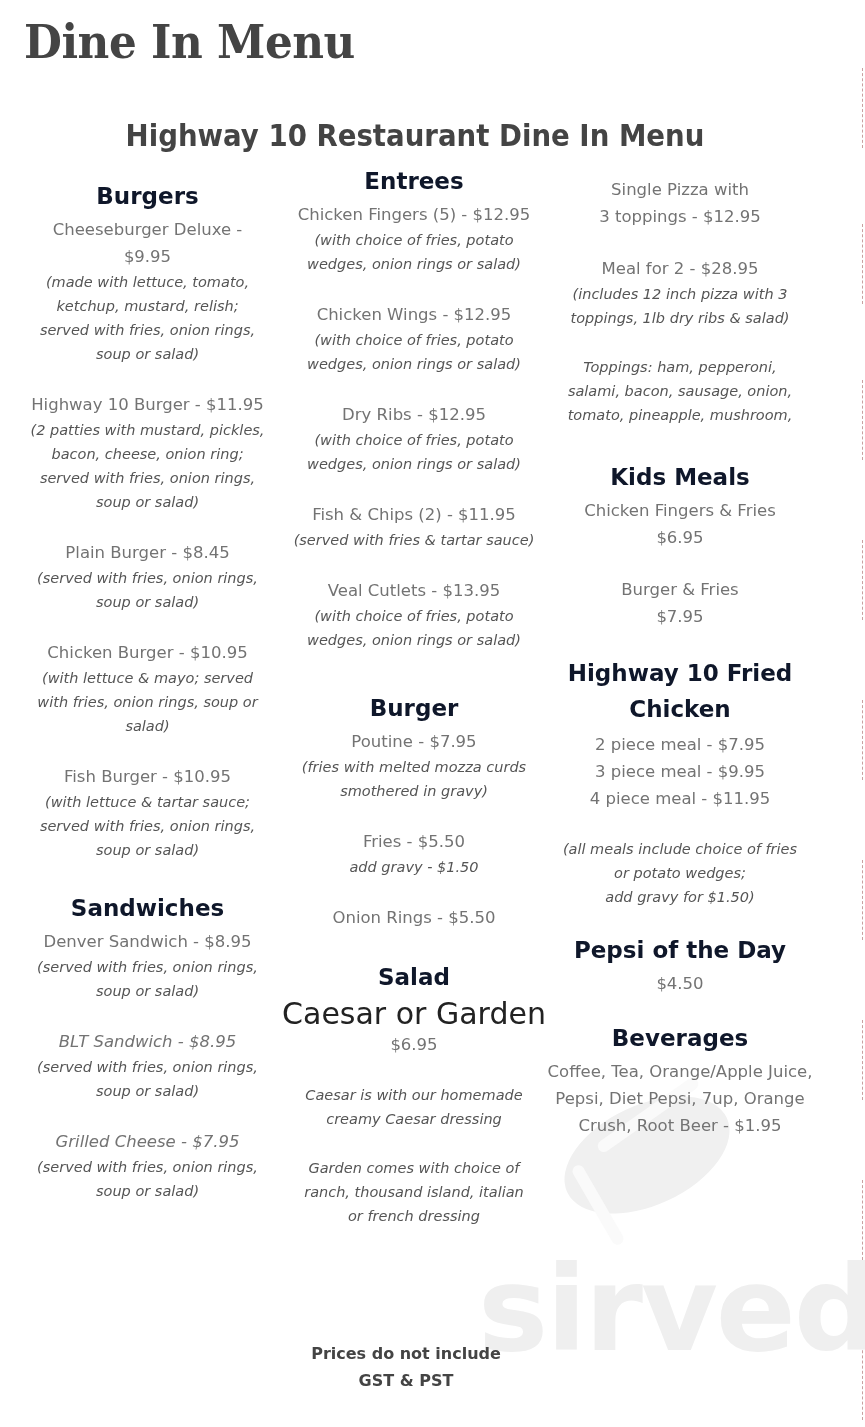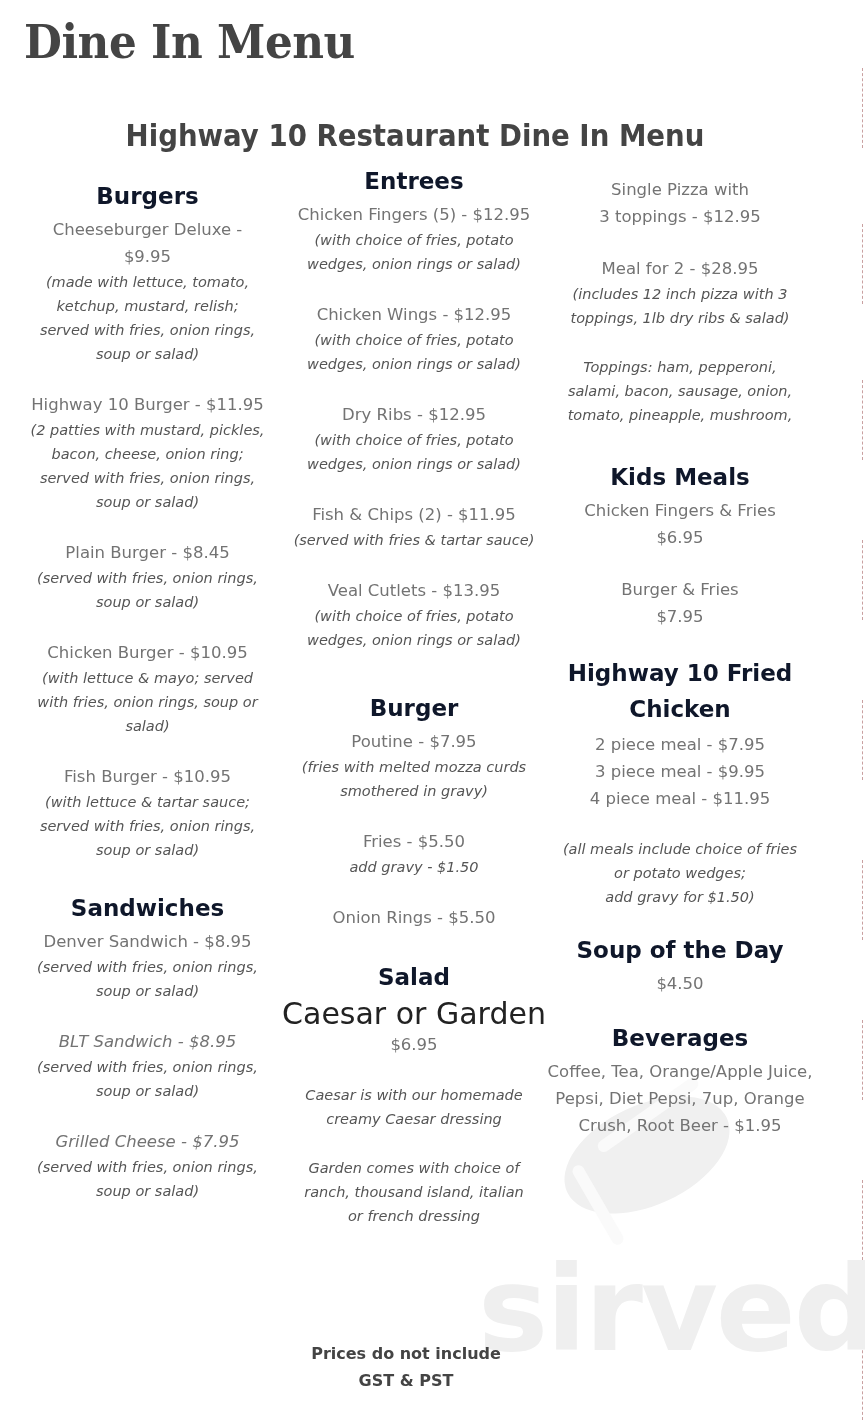--- a/index.html
+++ b/index.html
@@ -229,7 +229,7 @@
       </div>
     </div>
     <div>
-      <h3 class="sec-h">Soup of the Day</h3>
+      <h3 class="sec-h">Pepsi of the Day</h3>
       <div class="item">
         <div class="name">$4.50</div>
       </div>

